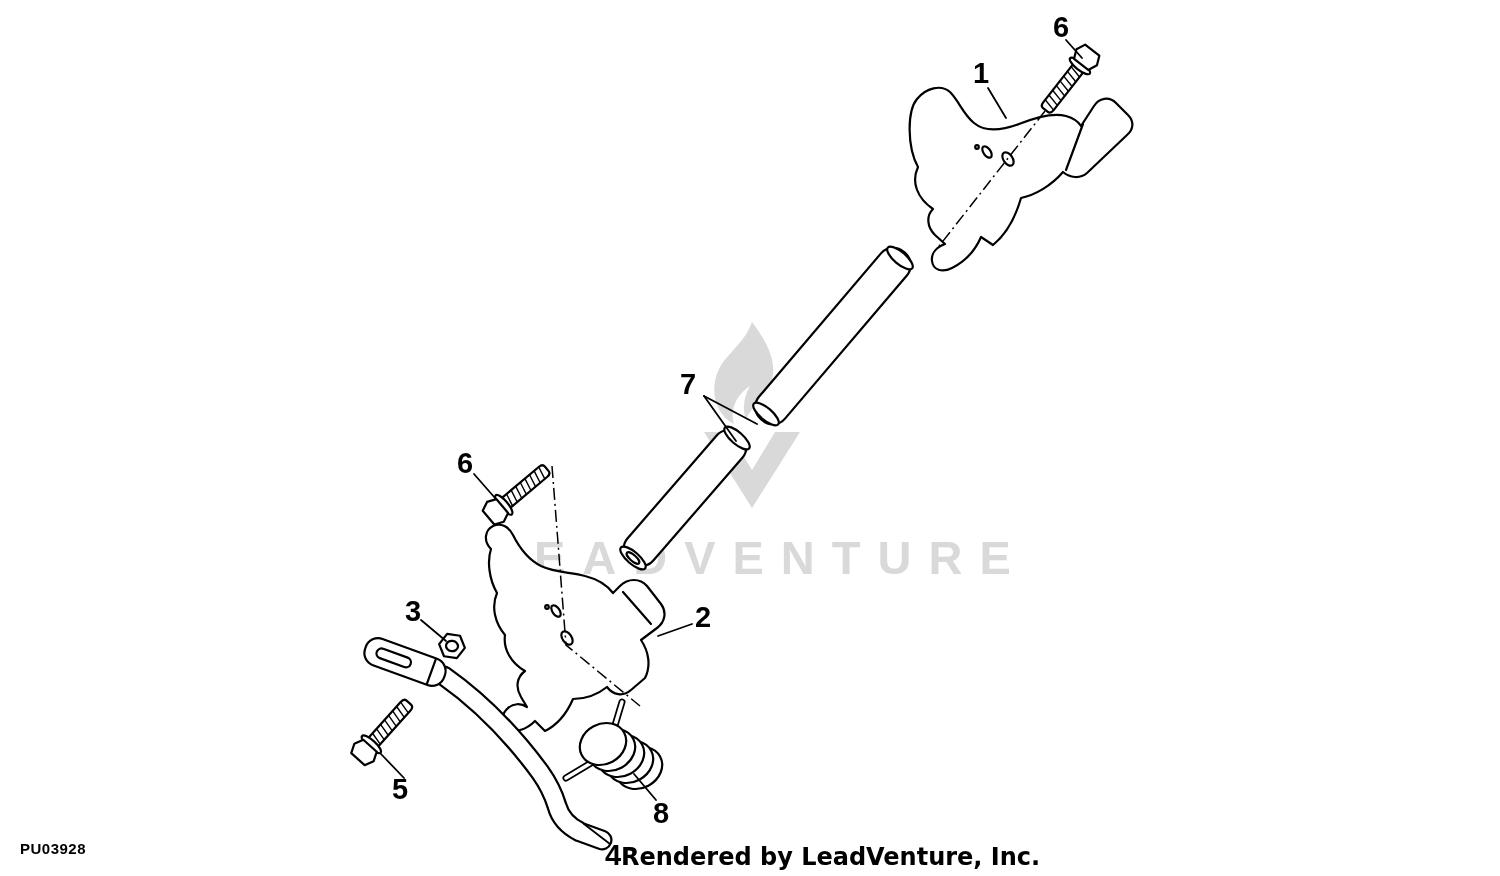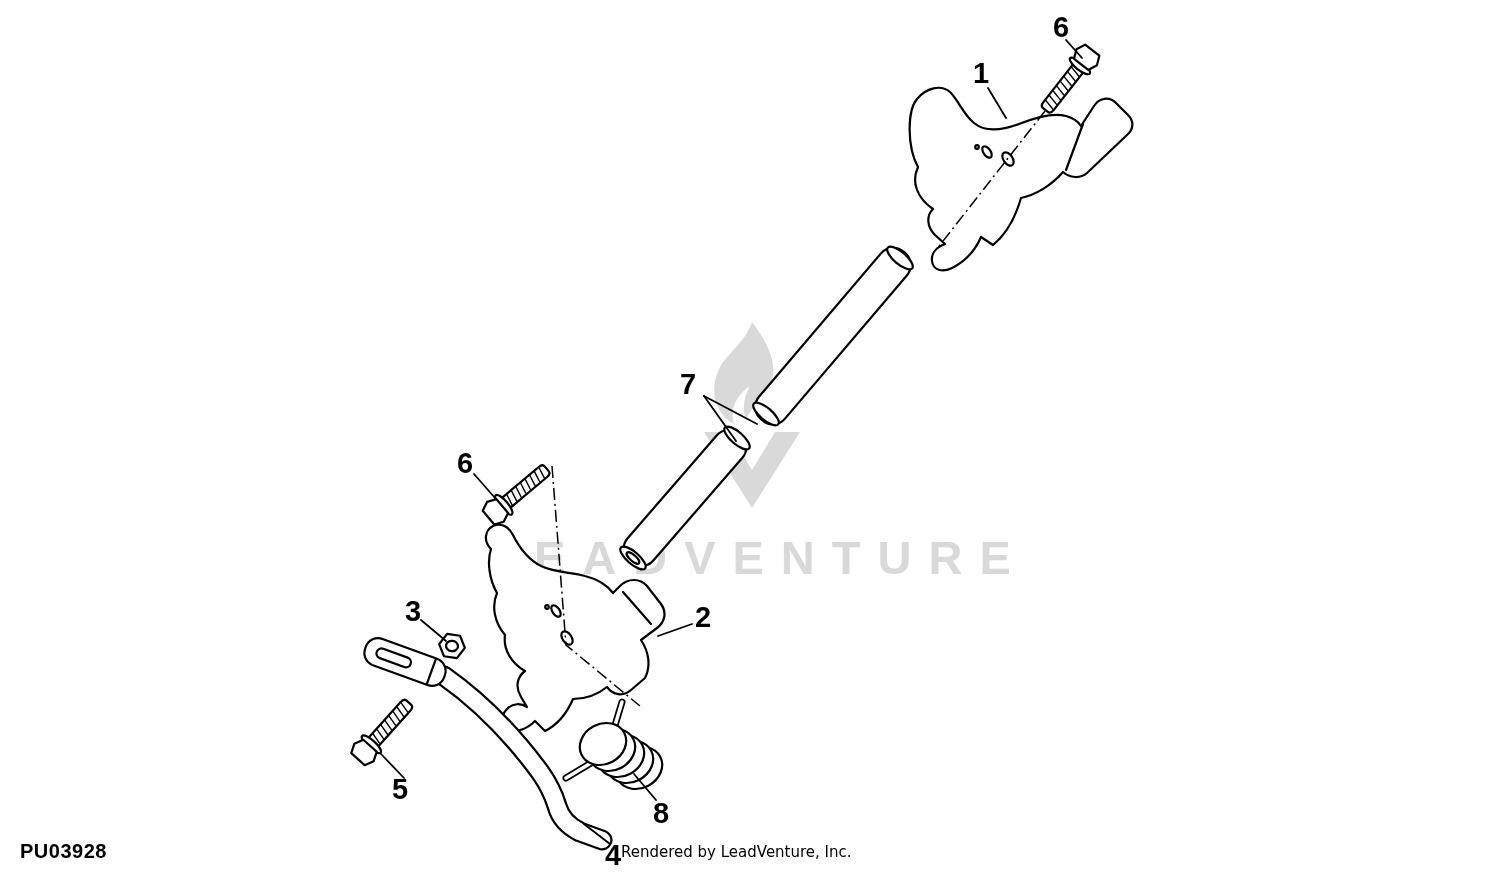--- a/index.html
+++ b/index.html
@@ -26,7 +26,7 @@
   }
   .diagram-code{
     position:absolute;left:20px;top:840px;z-index:3;
-    font-weight:700;font-size:20px;color:var(--line);letter-spacing:.5px;
+    font-weight:700;font-size:15px;color:var(--line);letter-spacing:.5px;
   }
   .credit{
     position:absolute;left:621px;top:843px;z-index:3;

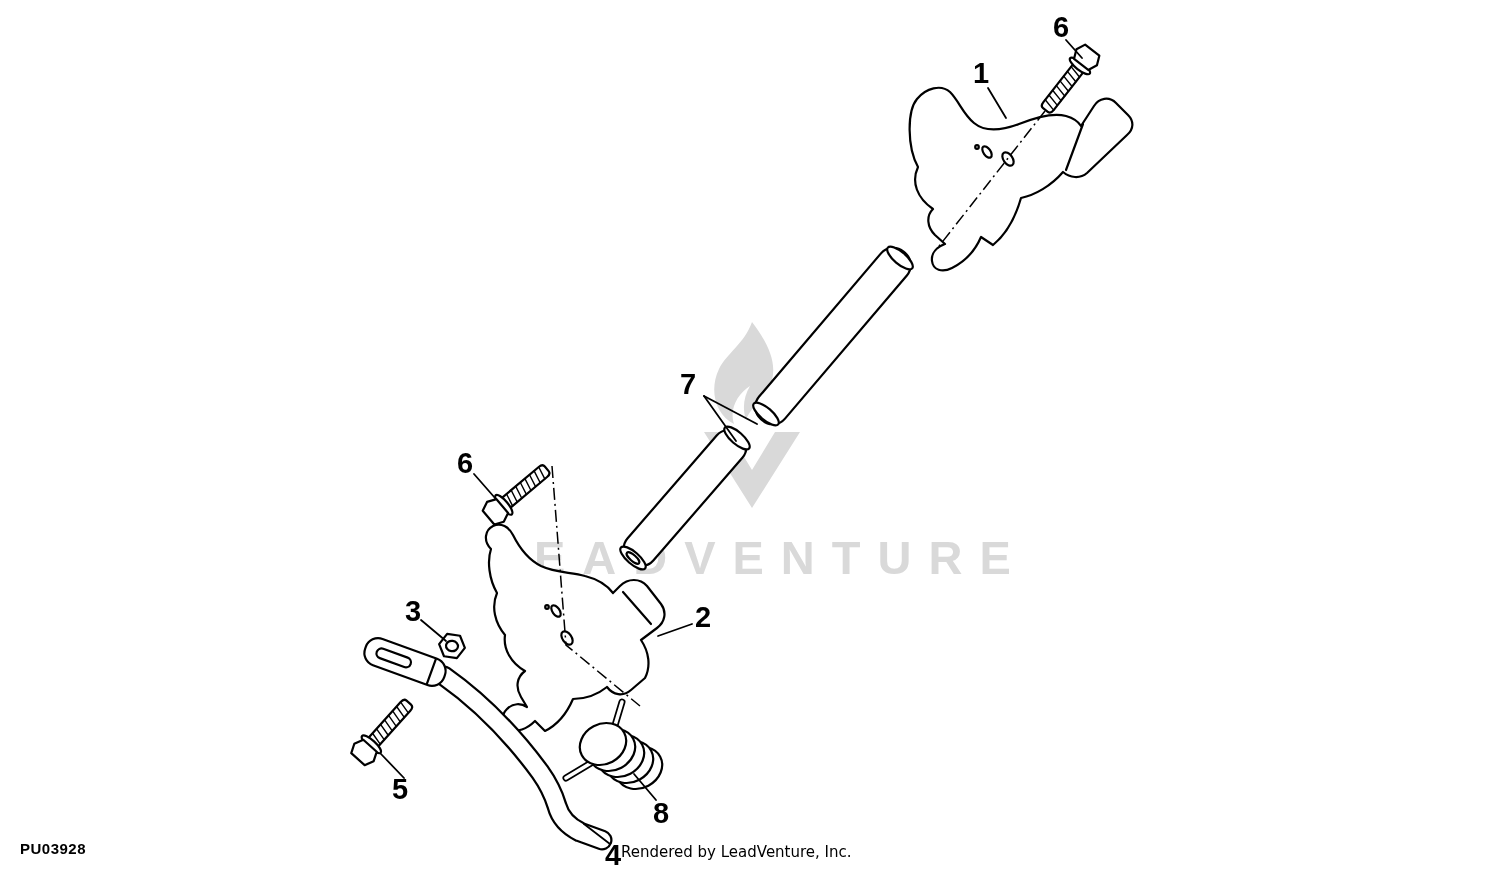--- a/index.html
+++ b/index.html
@@ -30,7 +30,7 @@
   }
   .credit{
     position:absolute;left:621px;top:843px;z-index:3;
-    font-family:"DejaVu Sans",sans-serif;font-size:15px;color:var(--line);
+    font-family:"DejaVu Sans",sans-serif;font-size:24px;color:var(--line);font-weight:bold;
   }
 </style>
 </head>

